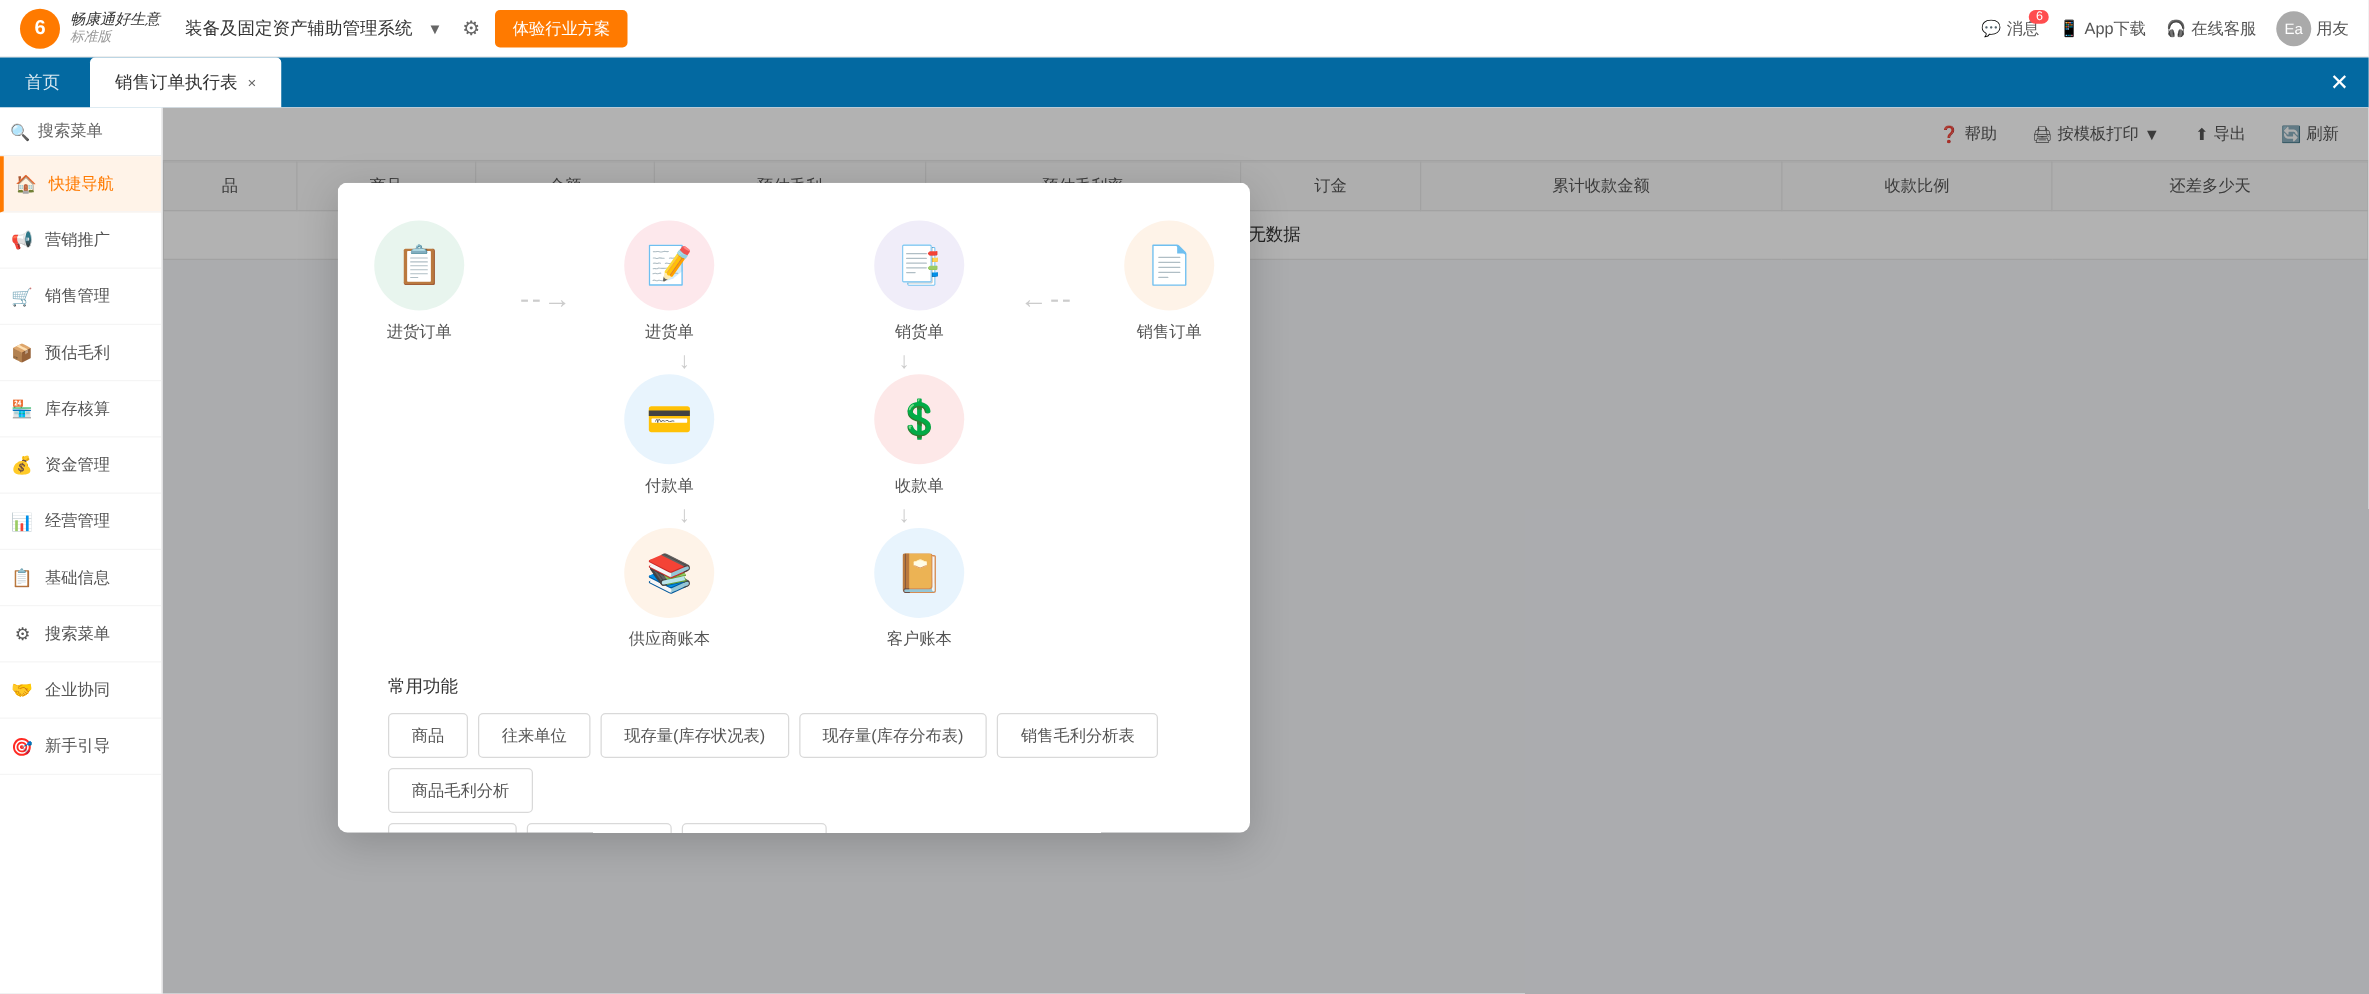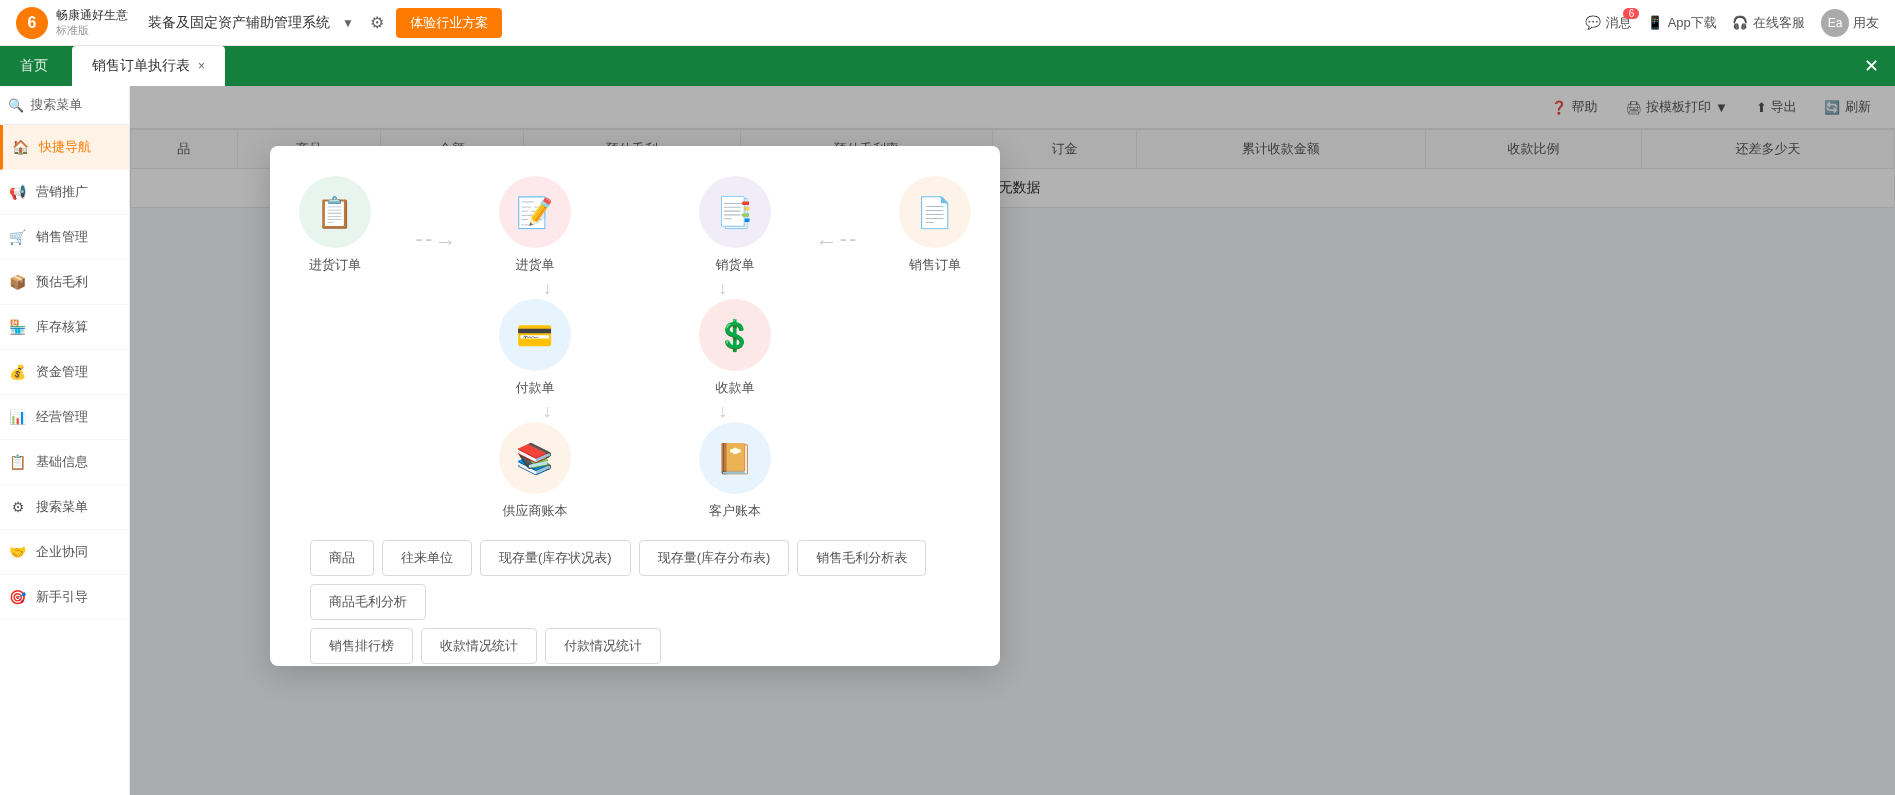--- a/index.html
+++ b/index.html
@@ -13,7 +13,7 @@
     }
     .logo-area { display: flex; align-items: center; gap: 8px; width: 120px; }
     .logo-icon { width: 32px; height: 32px; background: #ff7a00; border-radius: 50%; display: flex; align-items: center; justify-content: center; color: #fff; font-size: 16px; font-weight: bold; }
-    .logo-text { font-size: 12px; color: #333; line-height: 1.3; }
+    .logo-text { font-size: 12px; color: #333; line-height: 1.3; font-style: italic; }
     .system-title { color: #333; font-size: 14px; font-weight: 500; }
     .header-dropdown { color: #666; font-size: 12px; cursor: pointer; }
     .header-settings { color: #666; cursor: pointer; font-size: 16px; margin-left: 4px; }

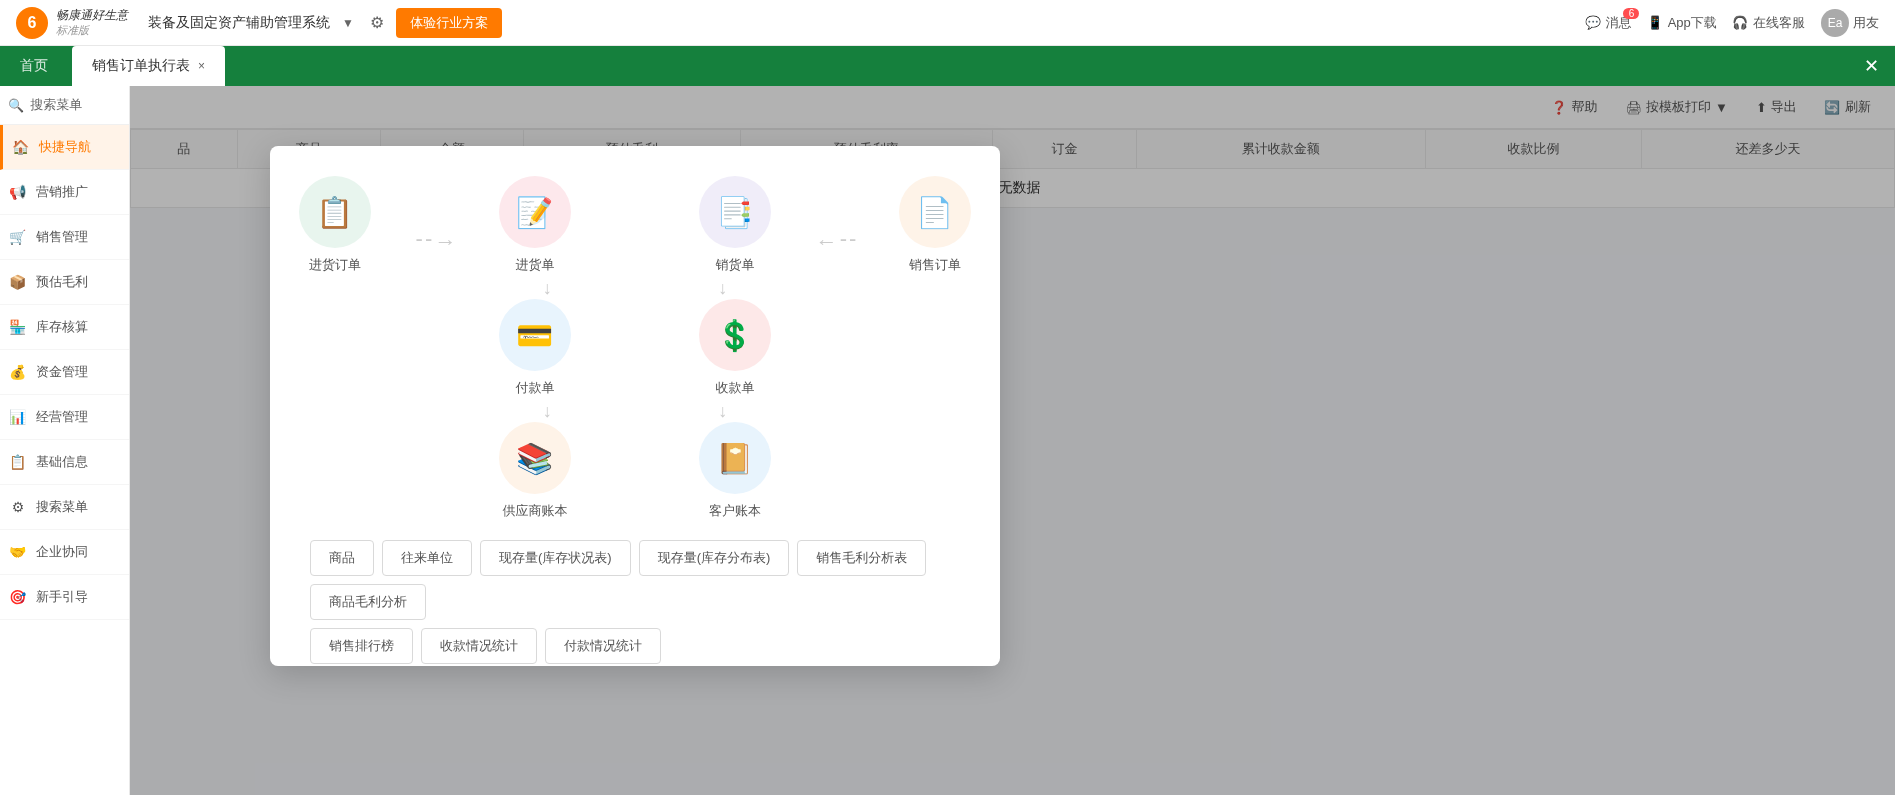--- a/index.html
+++ b/index.html
@@ -26,7 +26,7 @@
     
     .tab-bar {
       display: flex; align-items: center; height: 40px;
-      background: #15803d; padding: 0 0 0 0;
+      background: #0369a1; padding: 0 0 0 0;
     }
     .tab-item { padding: 0 20px; height: 40px; display: flex; align-items: center; font-size: 14px; cursor: pointer; color: rgba(255,255,255,0.85); }
     .tab-item.home { background: transparent; }

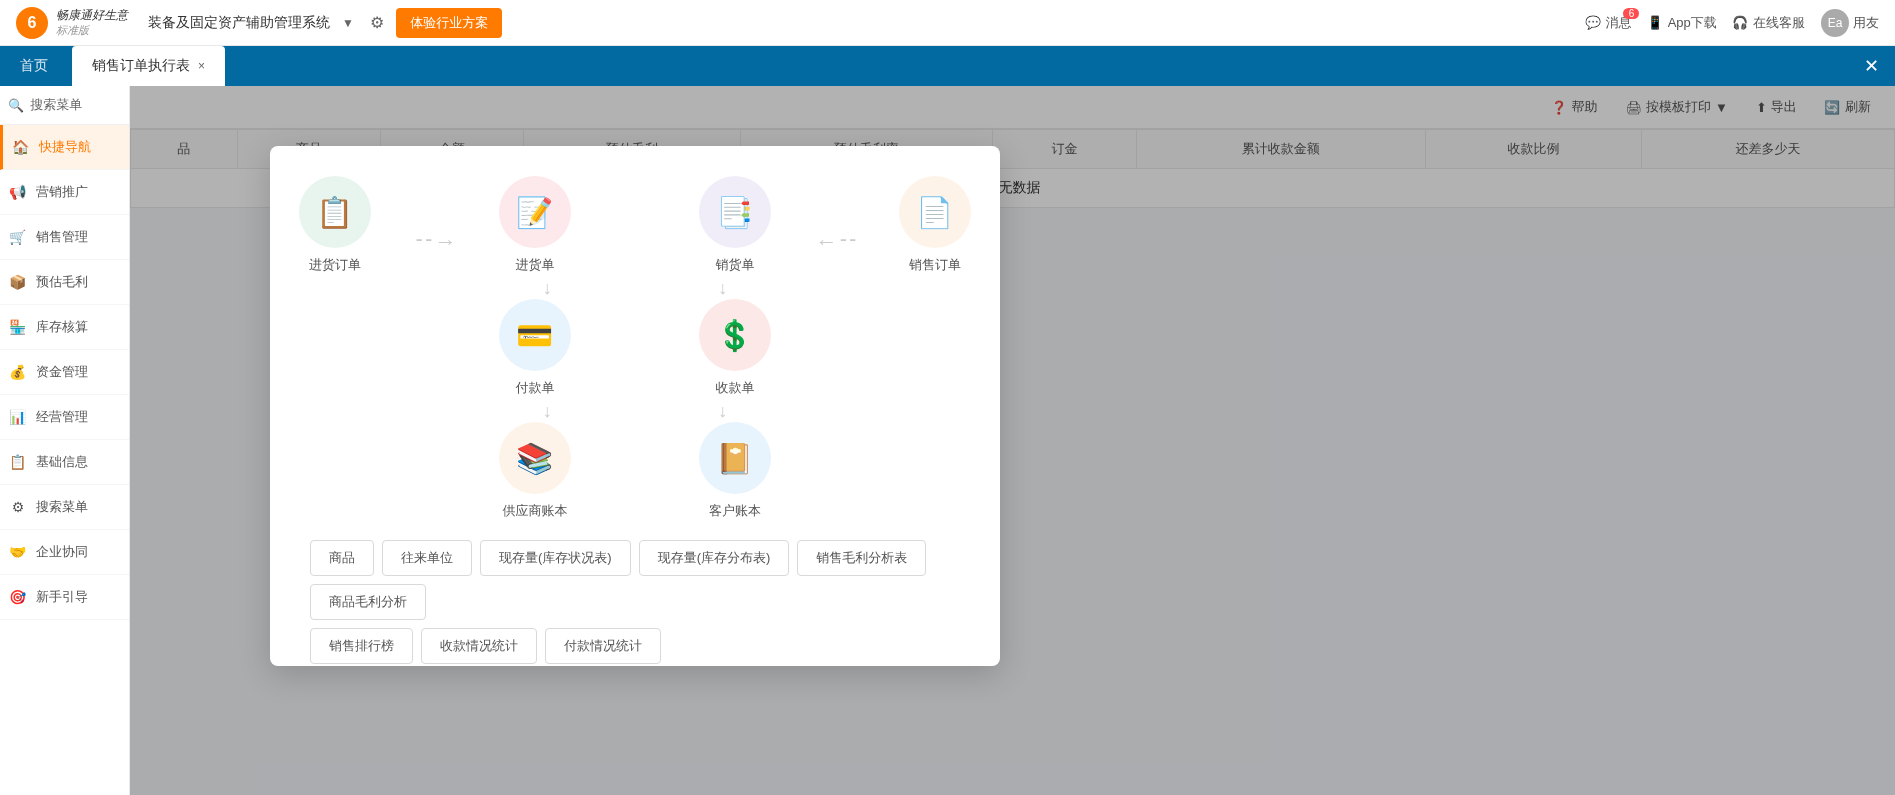--- a/index.html
+++ b/index.html
@@ -338,6 +338,7 @@
         </div>
 
         <div class="common-functions">
+          <div class="common-title">常用功能</div>
           <div class="func-buttons">
             <button class="func-btn">商品</button>
             <button class="func-btn">往来单位</button>

